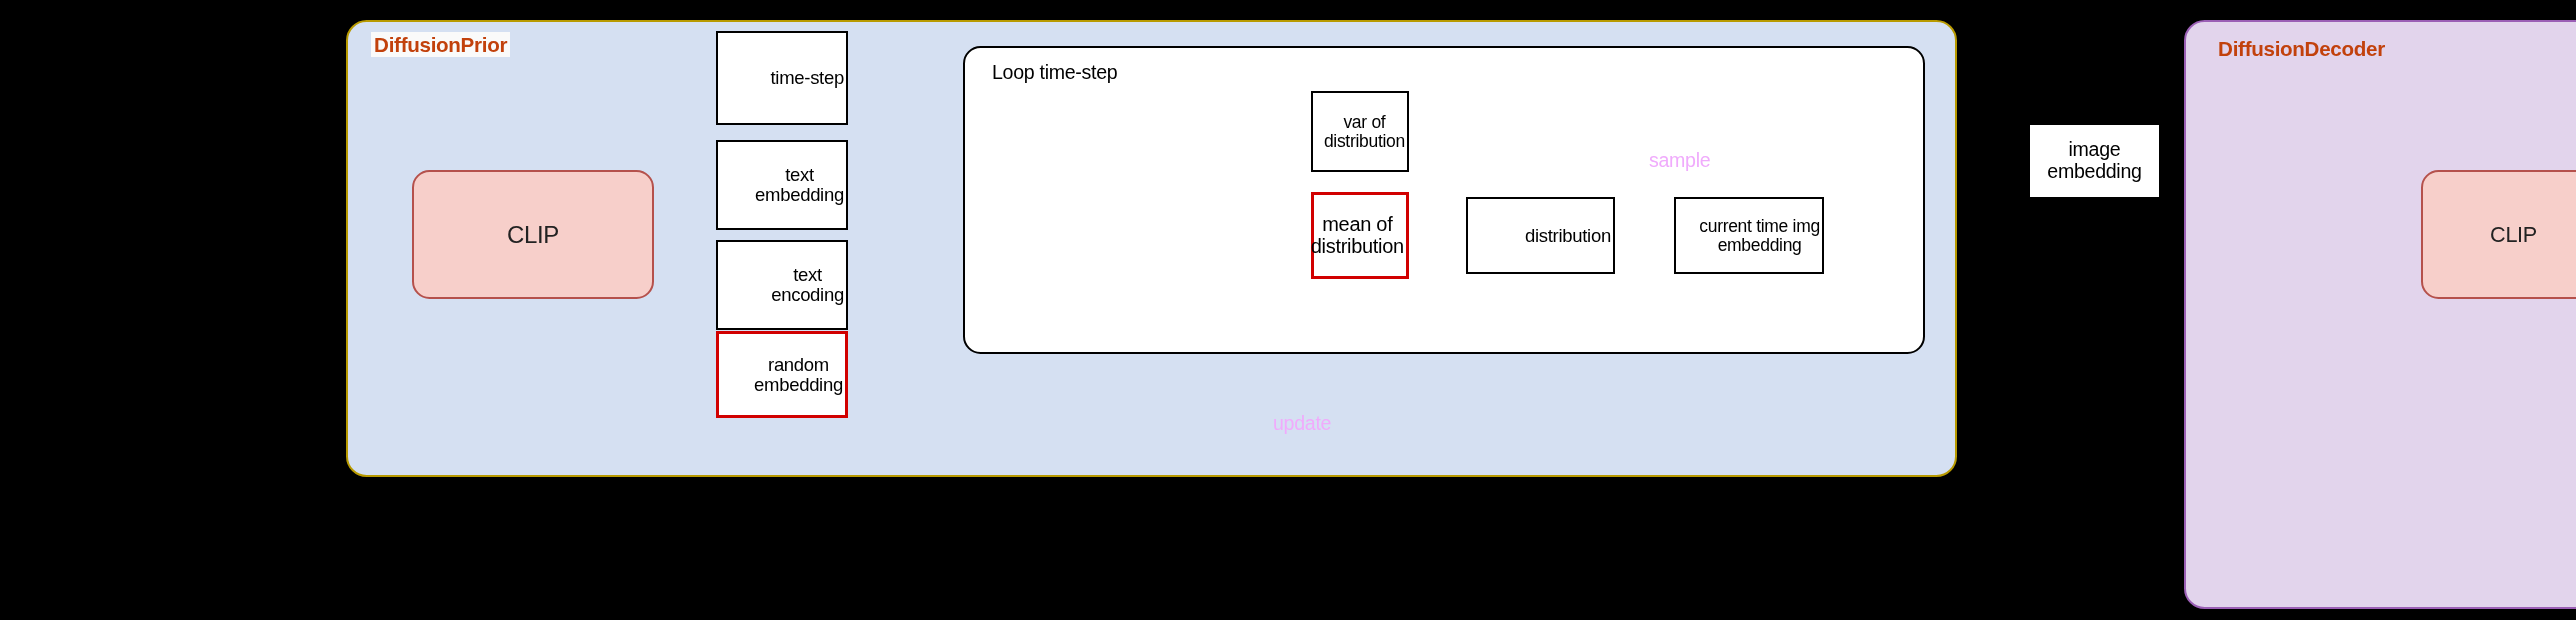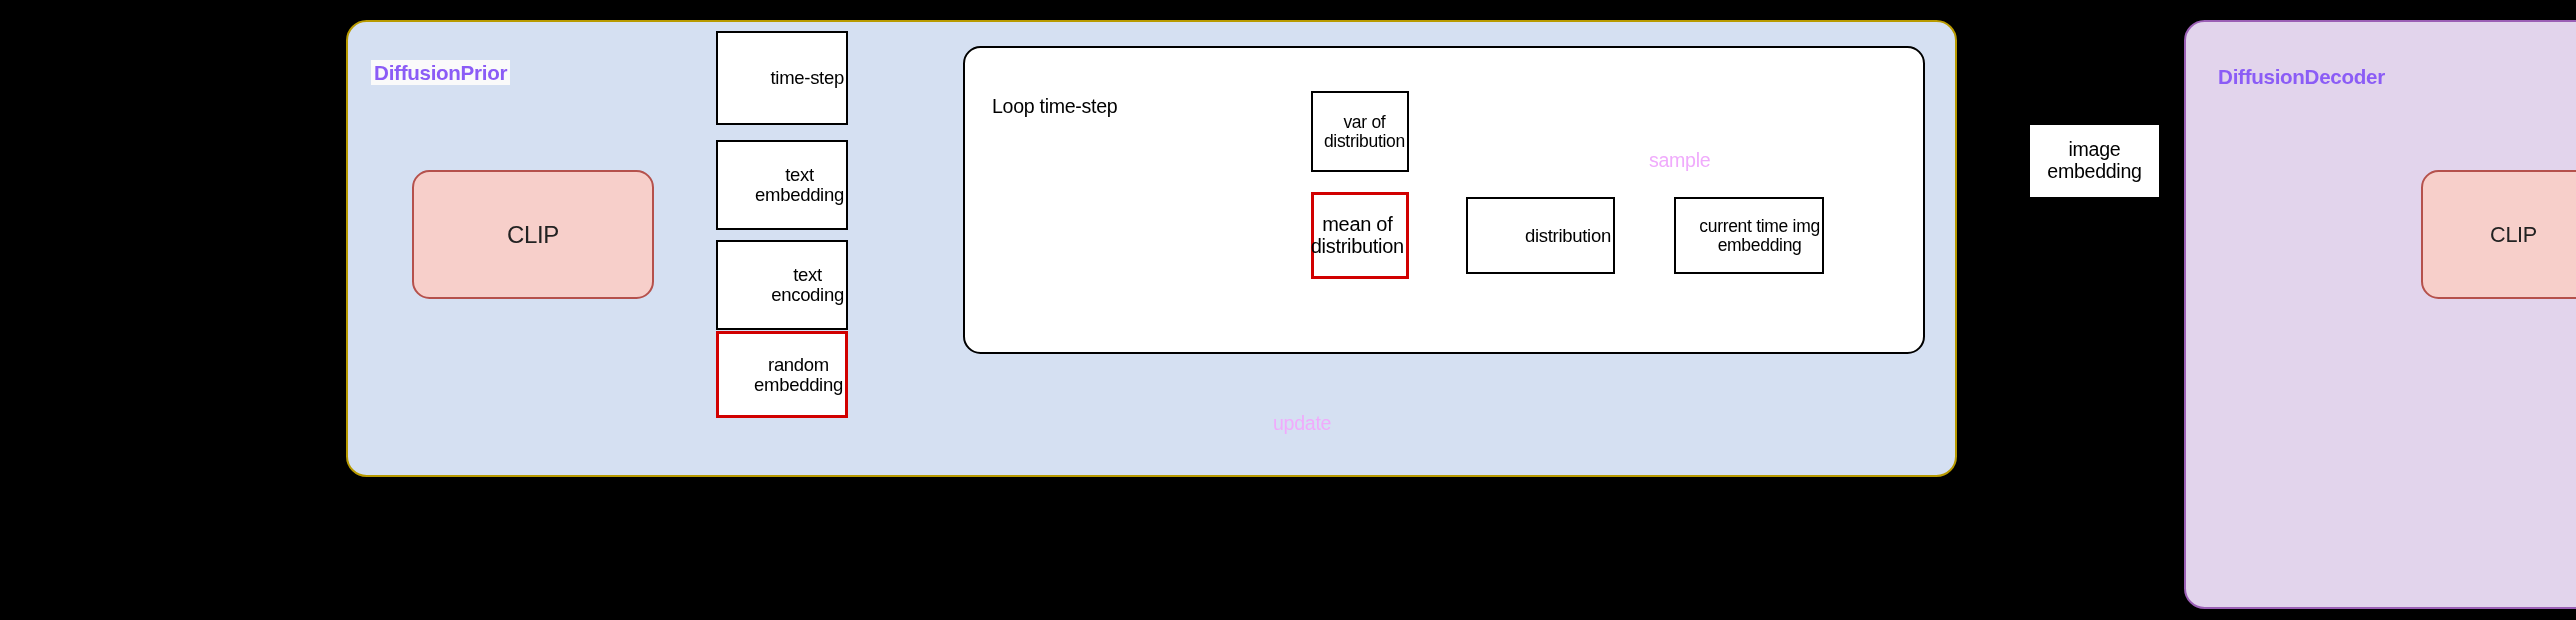--- a/index.html
+++ b/index.html
@@ -14,8 +14,8 @@
   .grp-decoder{background:#e2d4ec;border:2.6px solid #9b5fb5;}
   .loop{position:absolute;background:#ffffff;border:2.1px solid #000;border-radius:17.5px;}
   .grp-title{
-    position:absolute;font-weight:bold;color:#8b5cf6;white-space:nowrap;
-    background:#fafafa;padding:0.5px 3.1px;letter-spacing:-0.3px;margin-top:28px;
+    position:absolute;font-weight:bold;color:#c2410c;white-space:nowrap;
+    background:#fafafa;padding:0.5px 3.1px;letter-spacing:-0.3px;
   }
   .loop-title{position:absolute;color:#000;white-space:nowrap;letter-spacing:-0.3px;}
   

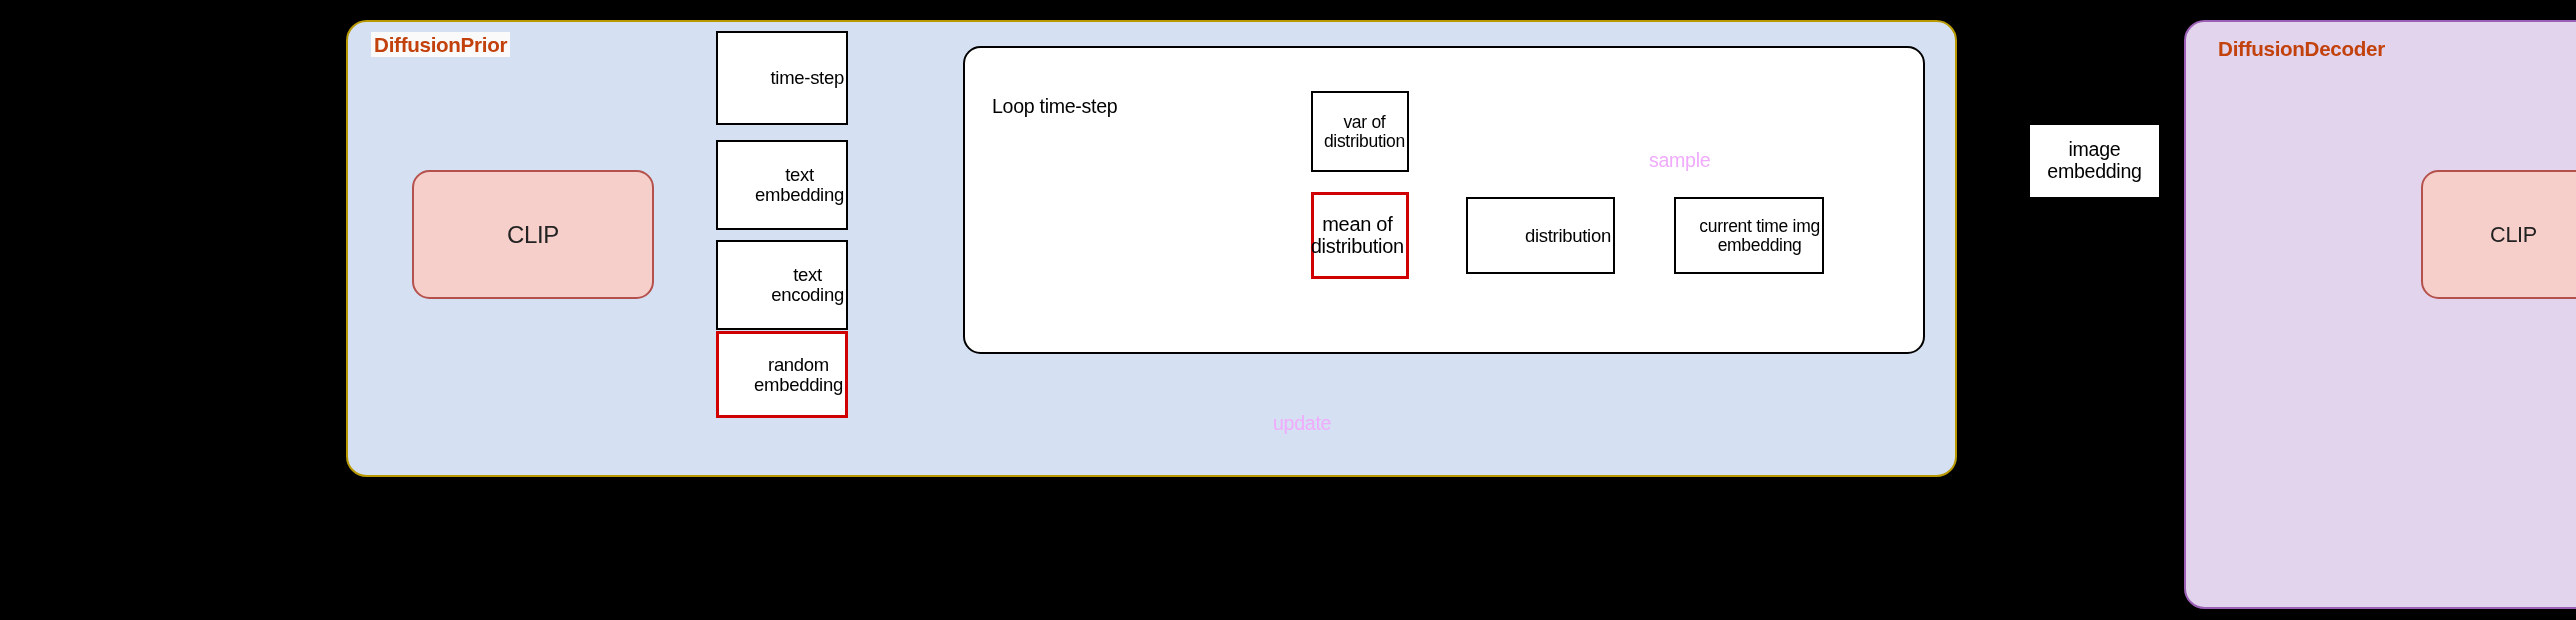--- a/index.html
+++ b/index.html
@@ -124,7 +124,7 @@
   <div class="grp-title" style="left:371px;top:32px;font-size:20.6px;">DiffusionPrior</div>
 
   <div class="loop" style="left:963px;top:46px;width:958px;height:304px;"></div>
-  <div class="loop-title" style="left:992px;top:61px;font-size:19.6px;margin-top:34px;">Loop time-step</div>
+  <div class="loop-title" style="left:992px;top:61px;font-size:19.6px;">Loop time-step</div>
 
 
   <div class="mod mod-clip" style="left:412px;top:170px;width:242px;height:129px;font-size:24px;">

